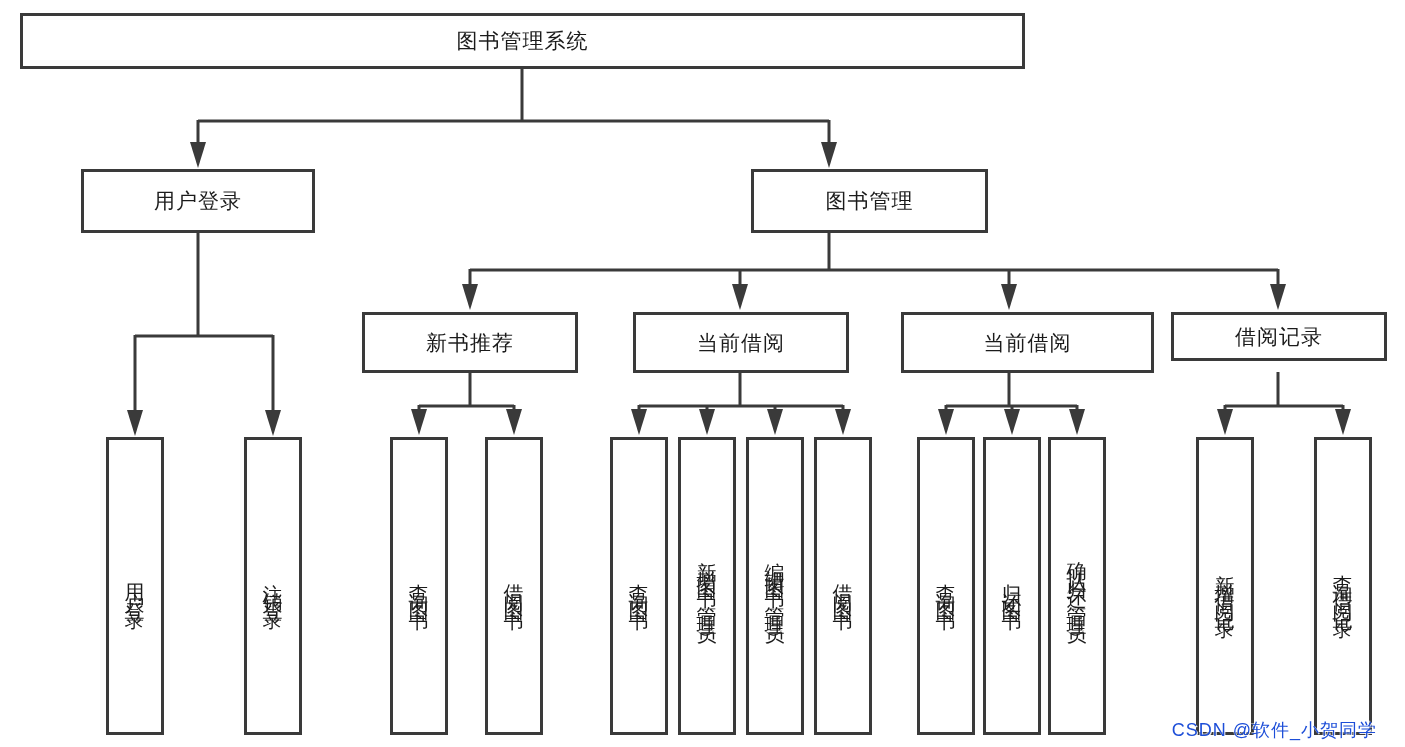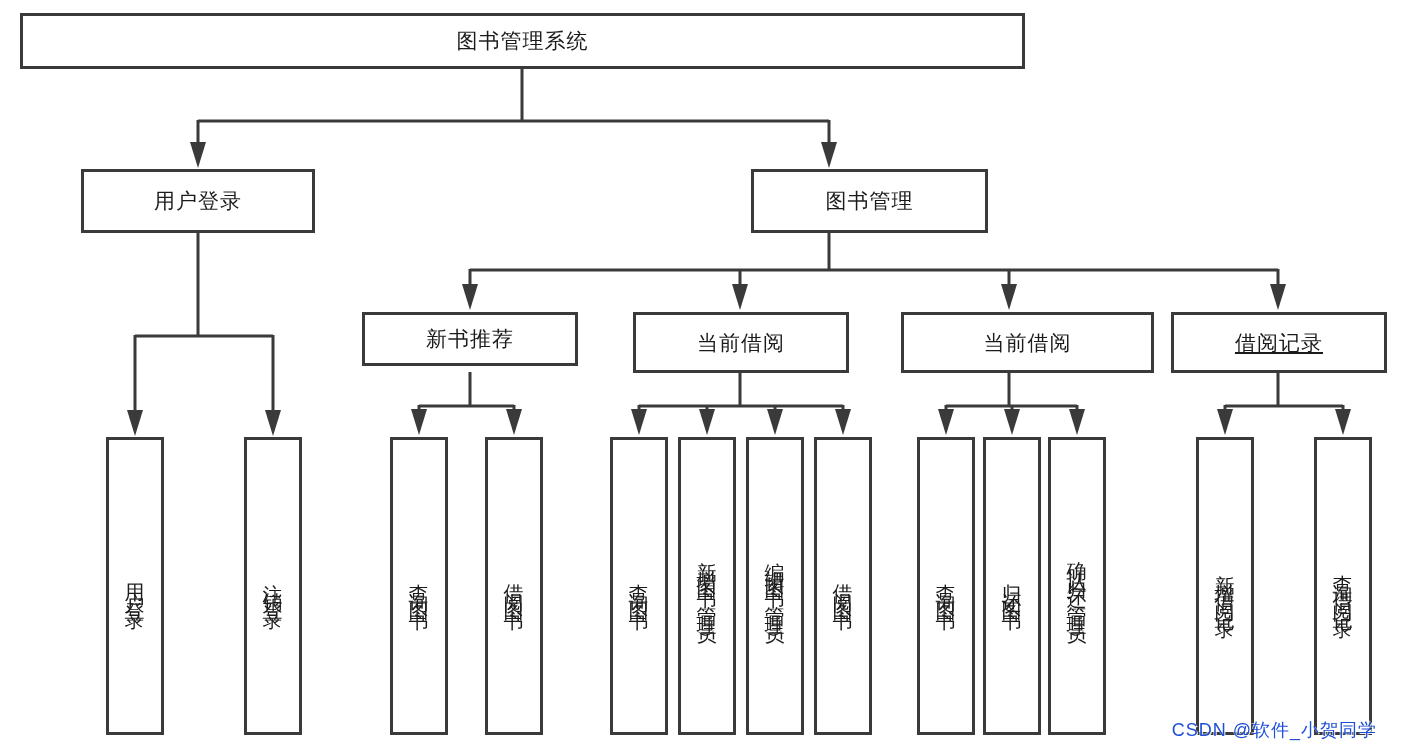--- a/index.html
+++ b/index.html
@@ -118,7 +118,7 @@
   <div class="box" style="left:81px; top:169px; width:234px; height:64px;">用户登录</div>
   <div class="box" style="left:711px; top:169px; width:237px; height:64px;margin-left:40px;">图书管理</div>
 
-  <div class="box" style="left:362px; top:312px; width:216px; height:54px;">新书推荐</div>
+  <div class="box" style="left:362px; top:312px; width:216px; height:61px;">新书推荐</div>
   <div class="box" style="left:633px; top:312px; width:216px; height:61px;">当前借阅</div>
   <div class="box" style="left:901px; top:312px; width:253px; height:61px;">当前借阅</div>
   <div class="box" style="left:1171px; top:312px; width:216px; height:61px;text-decoration:underline;">借阅记录</div>

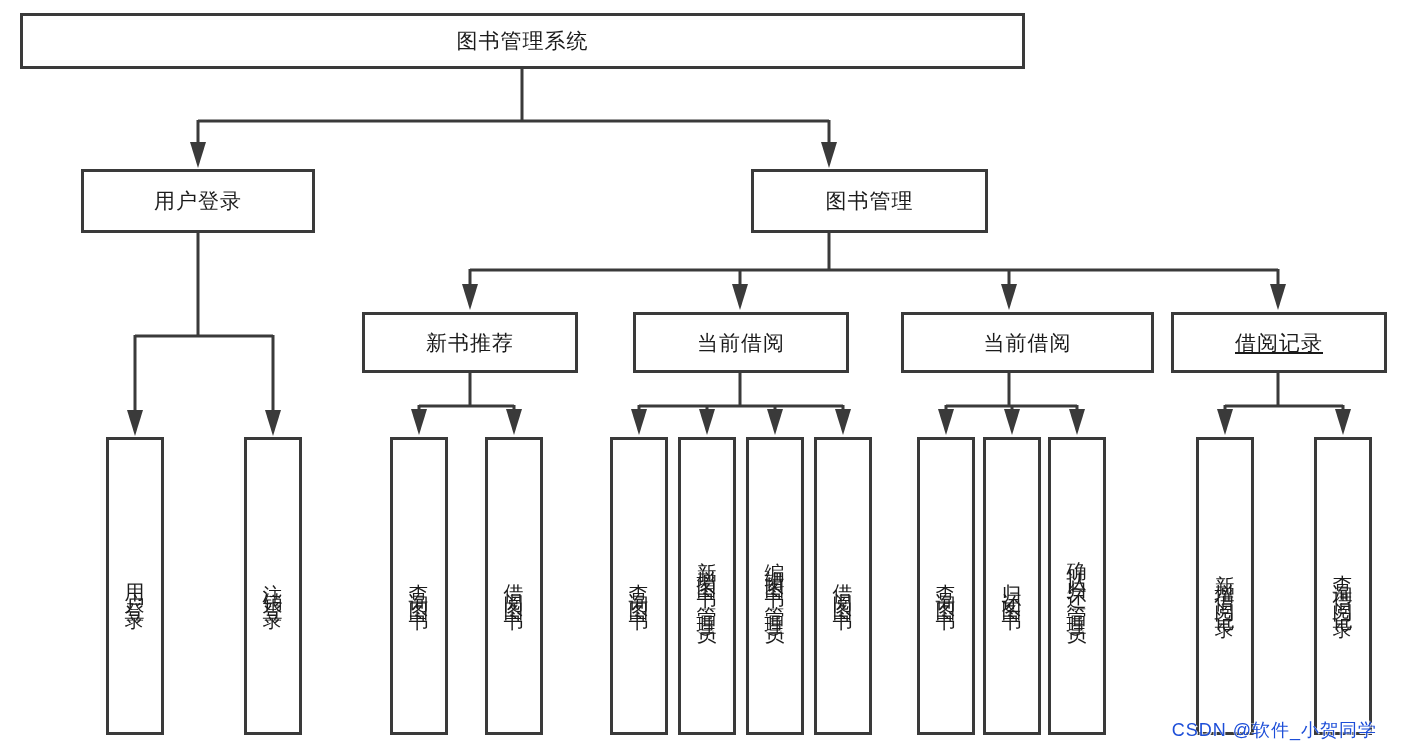--- a/index.html
+++ b/index.html
@@ -121,7 +121,7 @@
   <div class="box" style="left:362px; top:312px; width:216px; height:61px;">新书推荐</div>
   <div class="box" style="left:633px; top:312px; width:216px; height:61px;">当前借阅</div>
   <div class="box" style="left:901px; top:312px; width:253px; height:61px;">当前借阅</div>
-  <div class="box" style="left:1171px; top:312px; width:216px; height:61px;text-decoration:underline;">借阅记录</div>
+  <div class="box" style="left:1171px; top:312px; width:216px; height:49px;">借阅记录</div>
 
   <div class="vbox" style="left:106px;">
     <span class="vlabel">用户登录</span>

